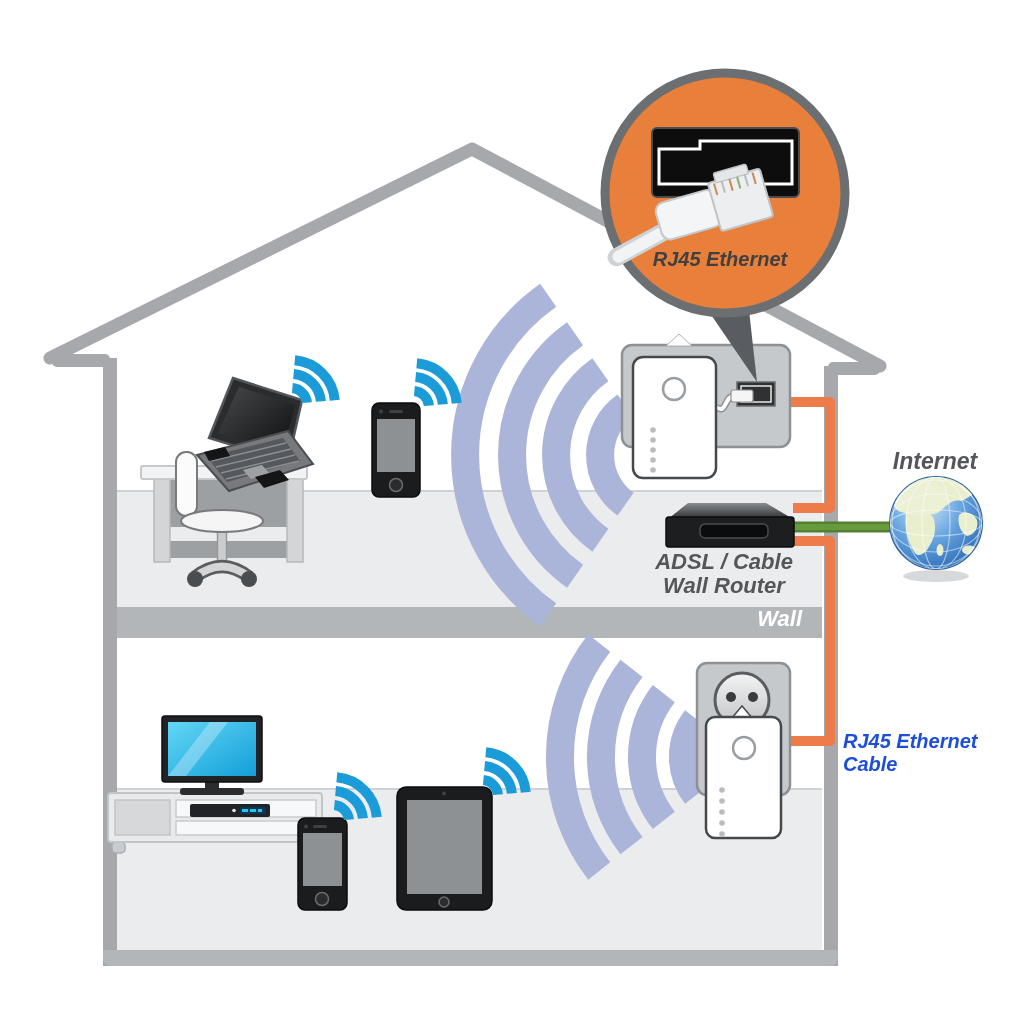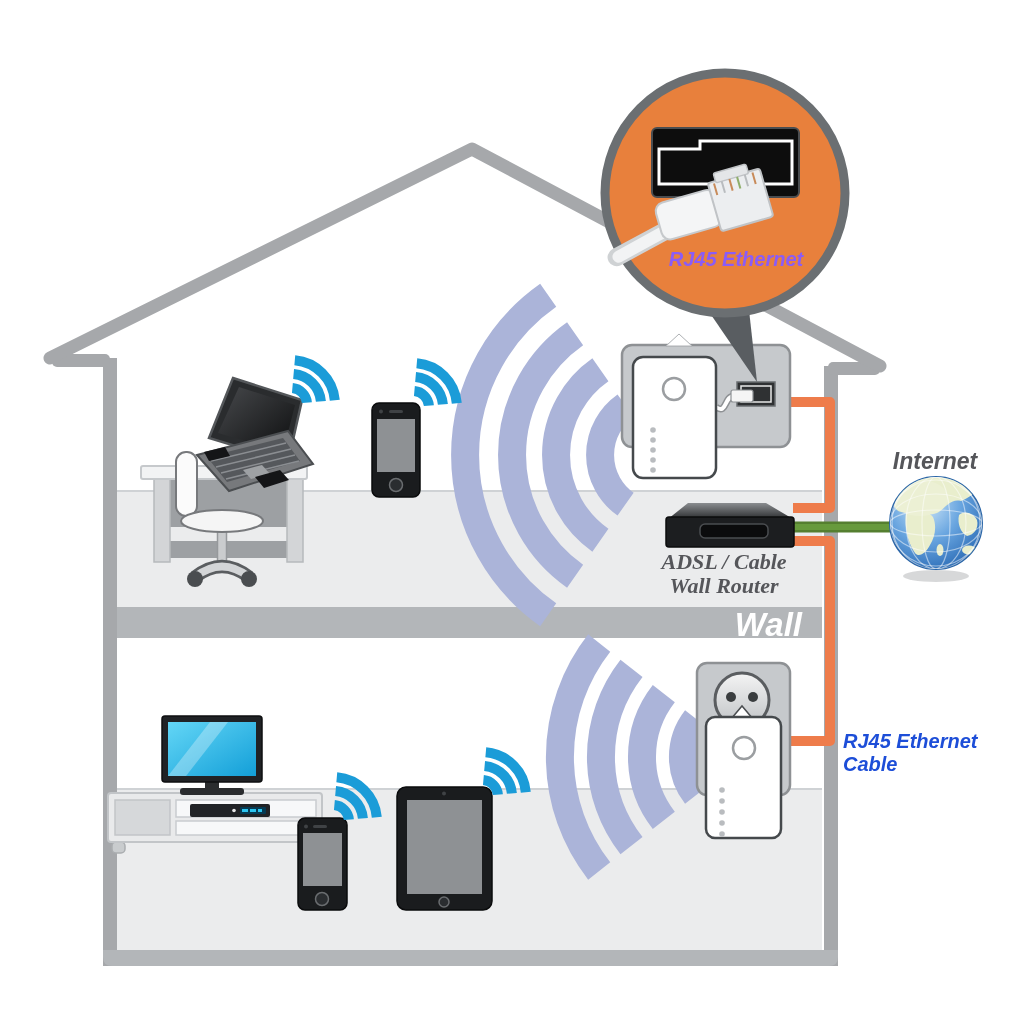--- a/index.html
+++ b/index.html
@@ -8,7 +8,7 @@
   .stage svg{position:absolute;left:0;top:0;}
   .lbl{position:absolute;font-weight:bold;font-style:italic;line-height:1.15;}
   .lbl span{display:block;}
-  .callout-lbl{left:636px;top:246px;width:200px;text-align:center;color:#8b5cf6;
+  .callout-lbl{left:620px;top:246px;width:200px;text-align:center;color:#404040;
                font-size:20px;line-height:26px;}
   .internet-lbl{left:856px;top:448px;width:158px;text-align:center;color:#55565a;font-size:23px;}
   .router-lbl{left:622px;top:550px;width:204px;text-align:center;color:#55565a;

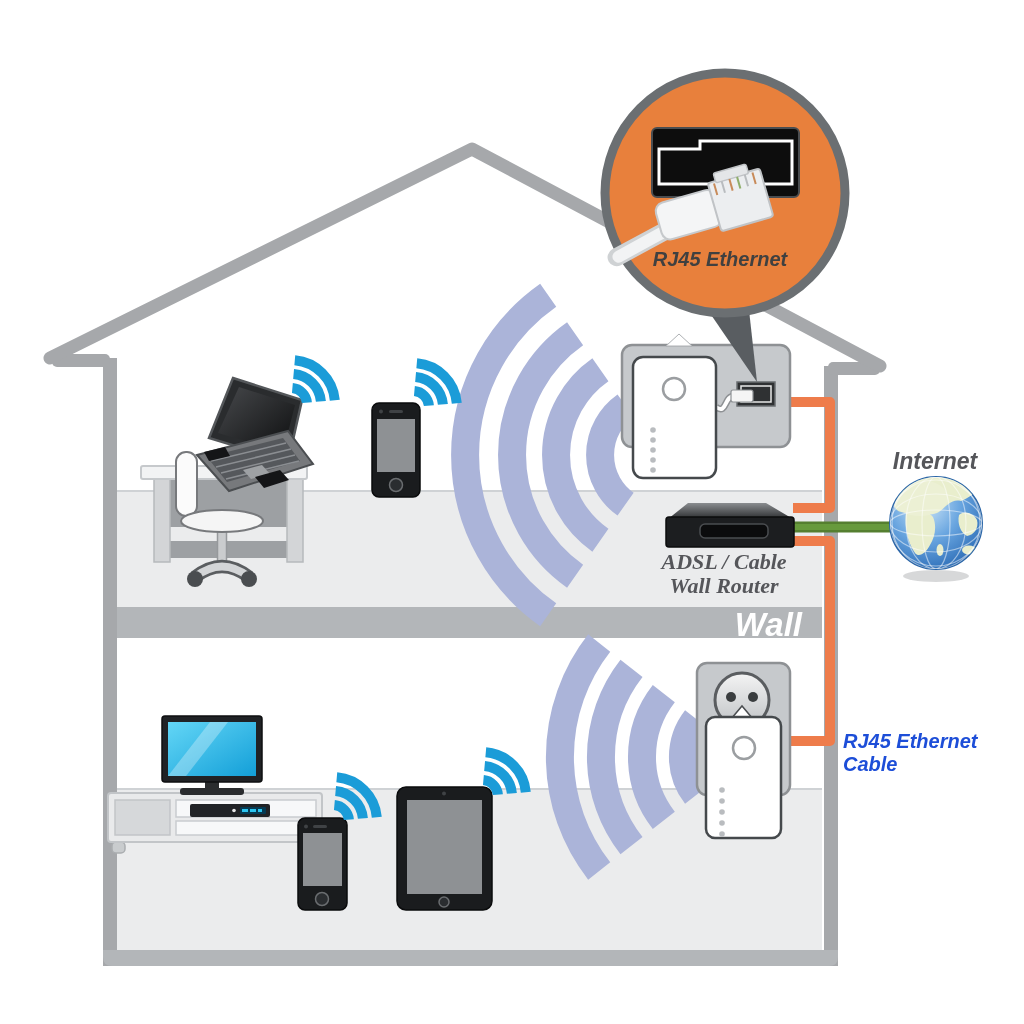--- a/index.html
+++ b/index.html
@@ -12,7 +12,7 @@
                font-size:20px;line-height:26px;}
   .internet-lbl{left:856px;top:448px;width:158px;text-align:center;color:#55565a;font-size:23px;}
   .router-lbl{left:622px;top:550px;width:204px;text-align:center;color:#55565a;
-              font-size:22px;line-height:24px;font-family:Liberation Serif, serif;}
+              font-size:22px;line-height:24px;}
   .wall-lbl{left:640px;top:606px;width:162px;text-align:right;color:#ffffff;font-size:33px;}
   .cable-lbl{left:843px;top:730px;width:180px;text-align:left;color:#1d4ed8;font-size:20px;}
 </style>

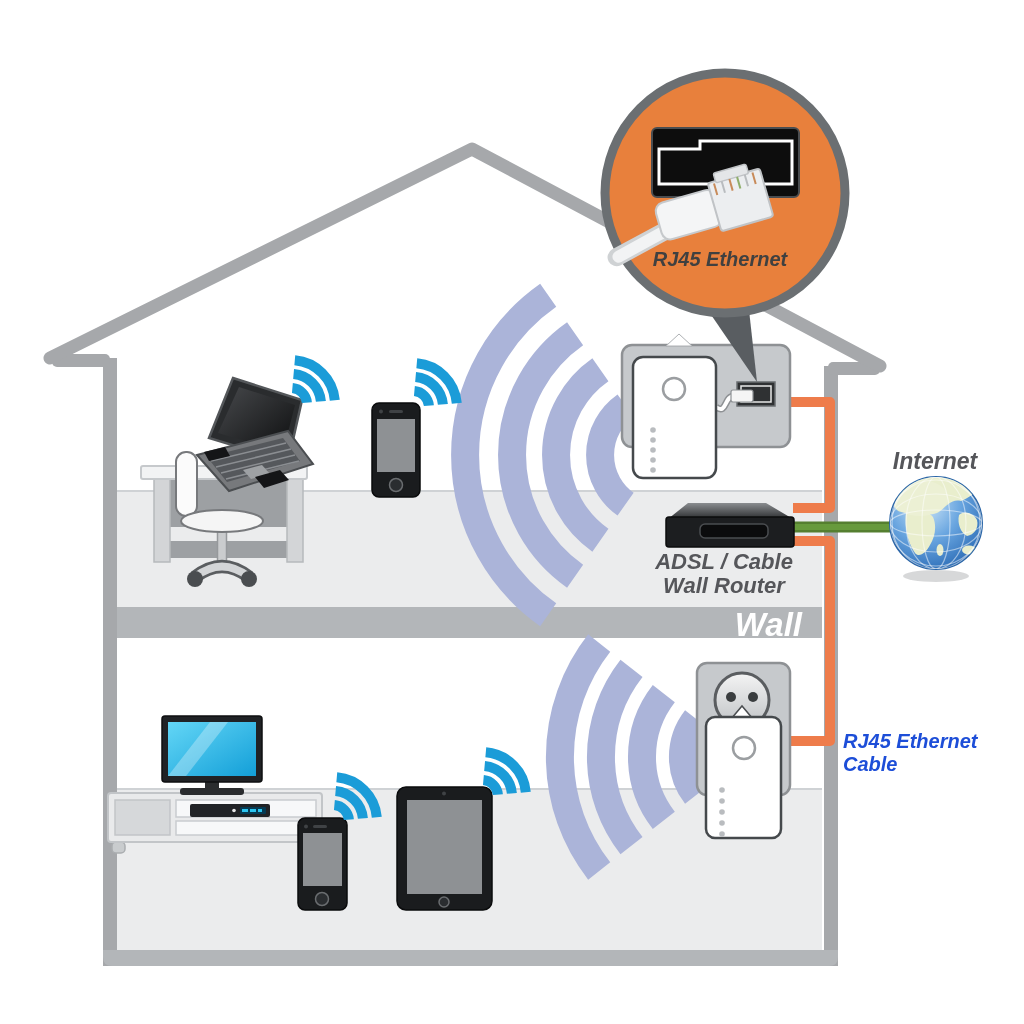--- a/index.html
+++ b/index.html
@@ -13,7 +13,7 @@
   .internet-lbl{left:856px;top:448px;width:158px;text-align:center;color:#55565a;font-size:23px;}
   .router-lbl{left:622px;top:550px;width:204px;text-align:center;color:#55565a;
               font-size:22px;line-height:24px;}
-  .wall-lbl{left:640px;top:606px;width:162px;text-align:right;color:#ffffff;font-size:33px;}
+  .wall-lbl{left:640px;top:606px;width:162px;text-align:right;color:#ffffff;font-size:22px;}
   .cable-lbl{left:843px;top:730px;width:180px;text-align:left;color:#1d4ed8;font-size:20px;}
 </style>
 </head>

